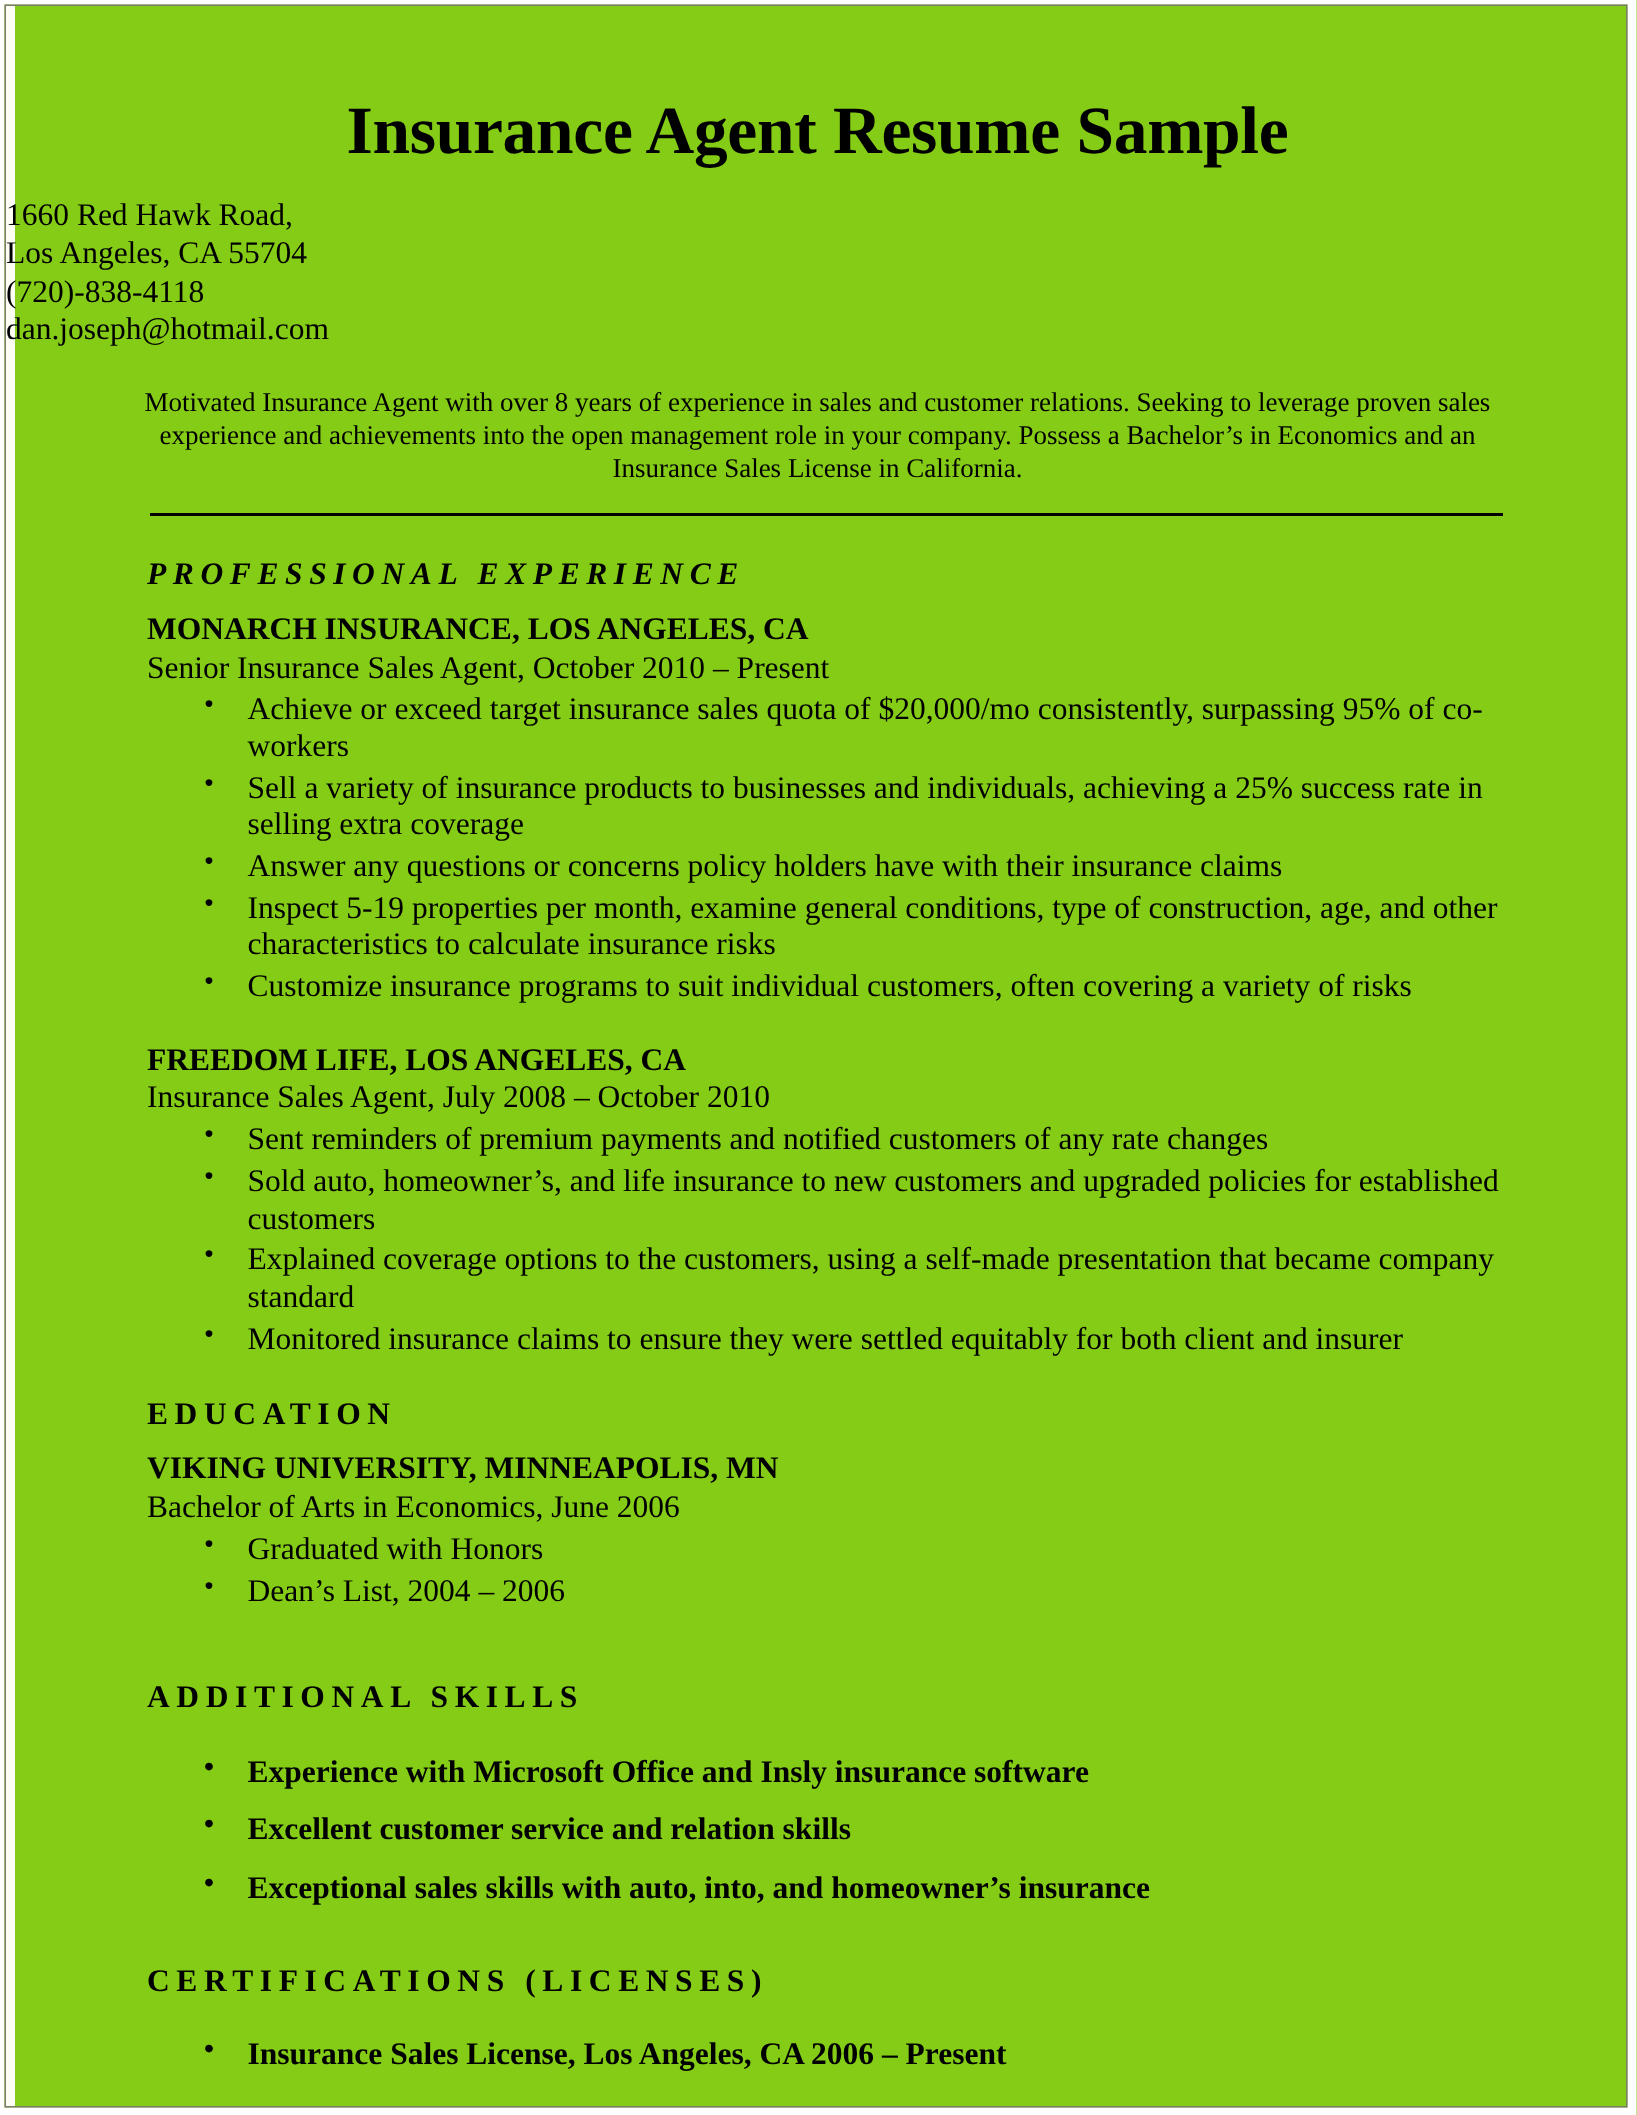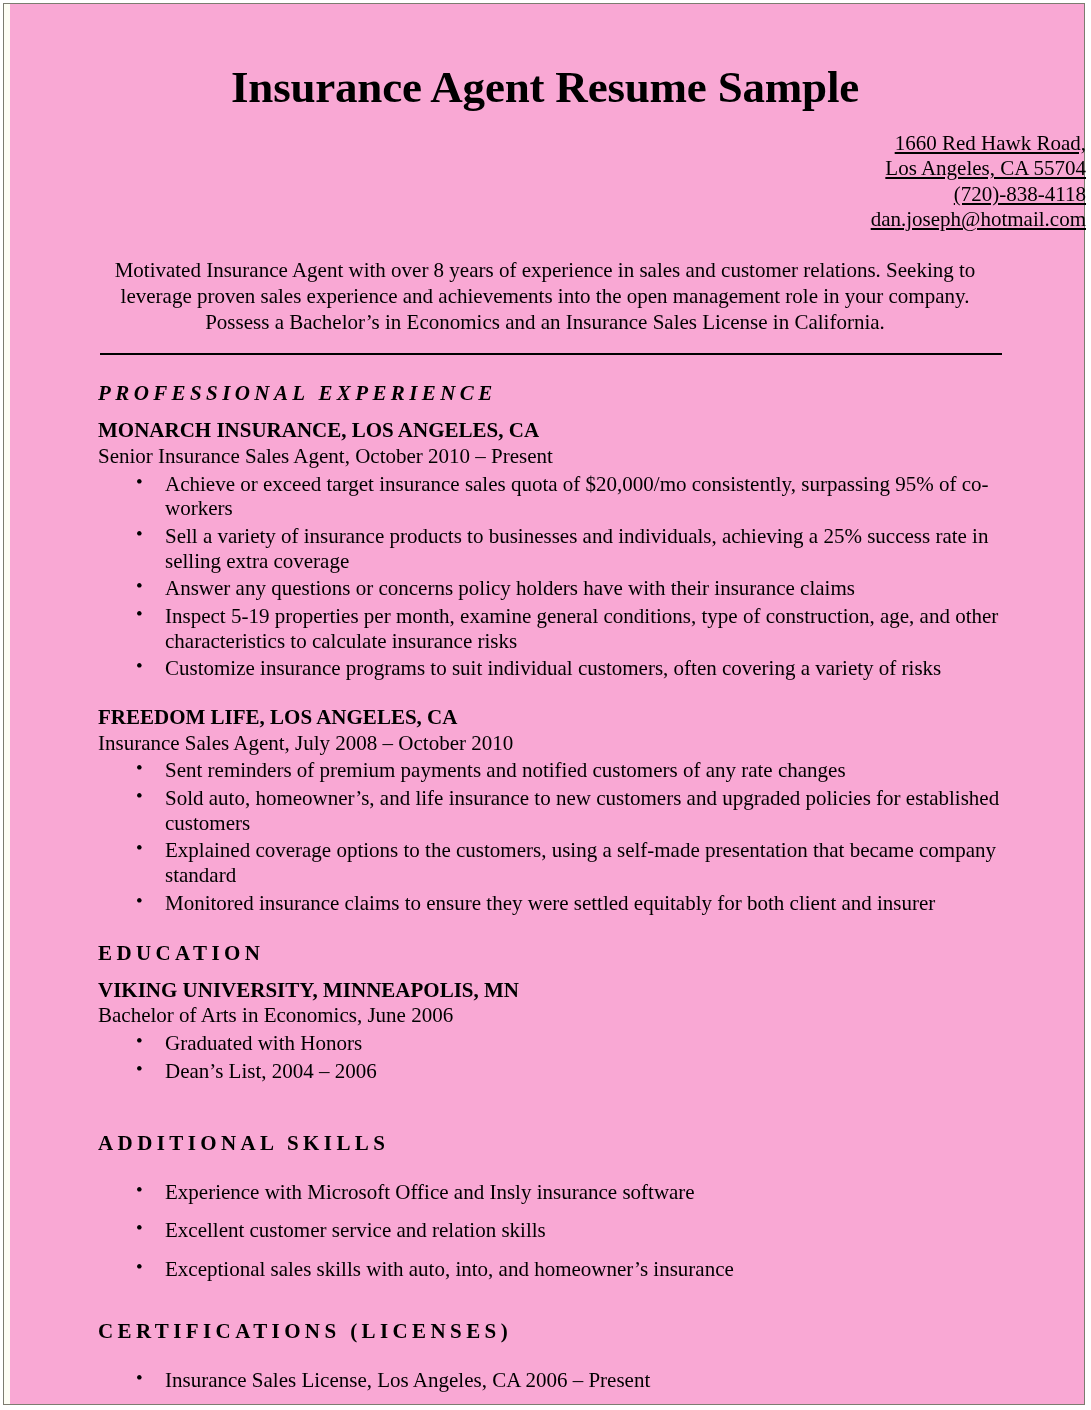--- a/index.html
+++ b/index.html
@@ -24,7 +24,7 @@
     height: 1402px;
     box-sizing: border-box;
     border: 1px solid #7c7c70;
-    background: #f9a8d4;
+    background: #84cc16;
   }
   .page-frame::before {
     content: "";

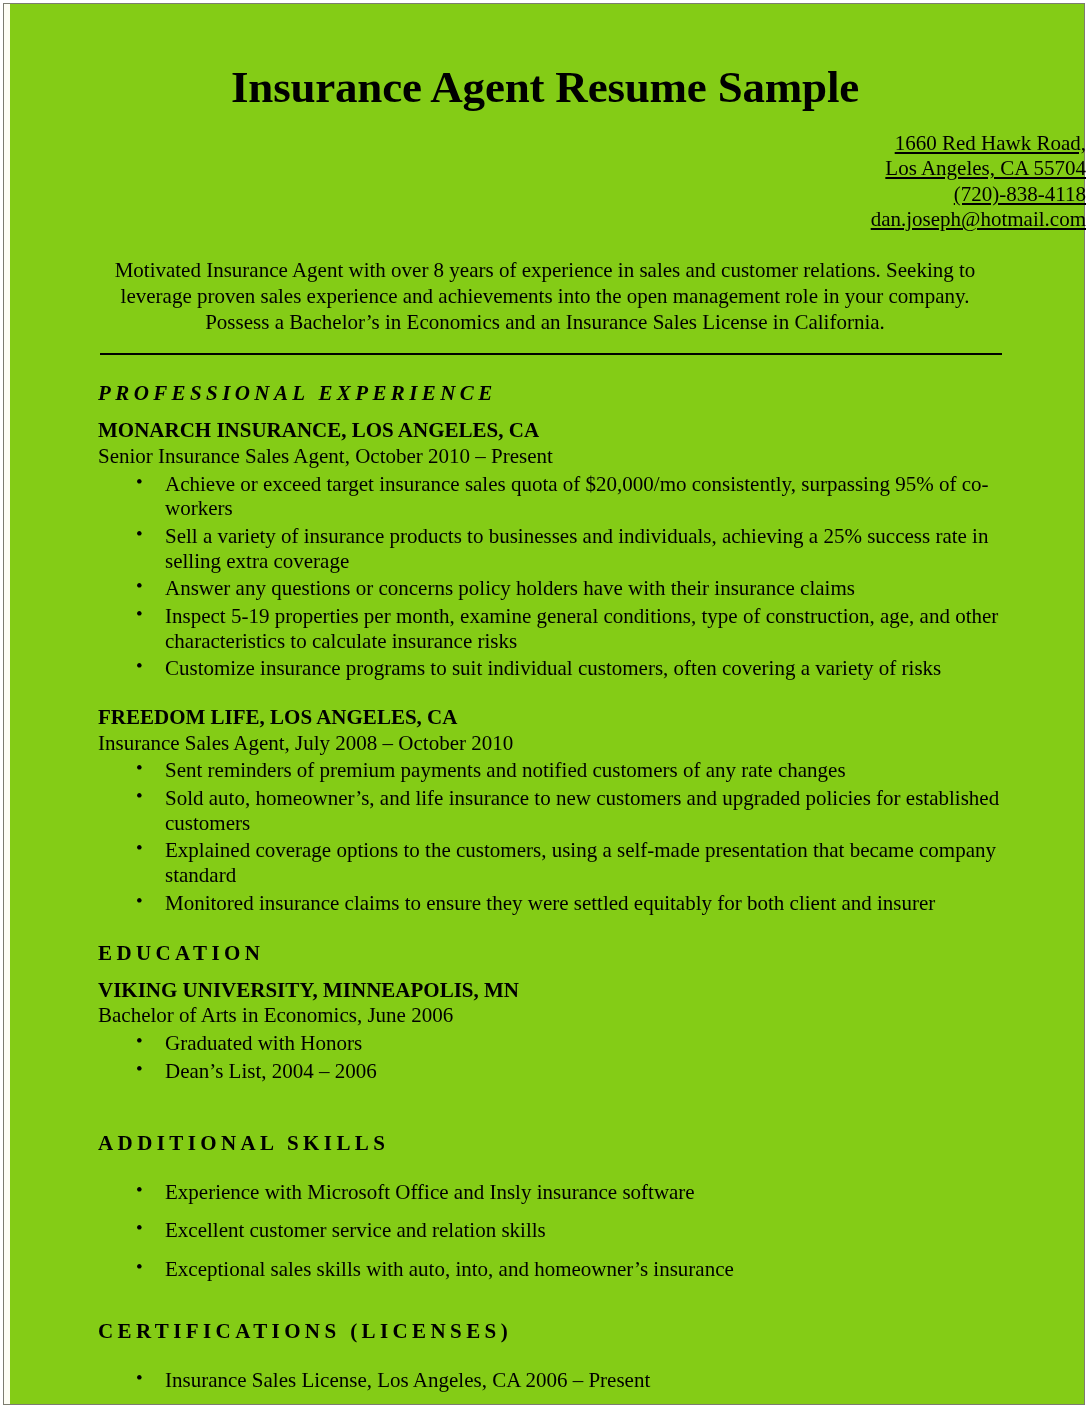--- a/index.html
+++ b/index.html
@@ -59,11 +59,10 @@
   }
 
   .contact-block {
-    text-align: right;
+    text-align: left;
     font-size: 21px;
     line-height: 1.215;
     margin-top: 19px;
-    text-decoration: underline;
   }
   .contact-line {
     display: block;

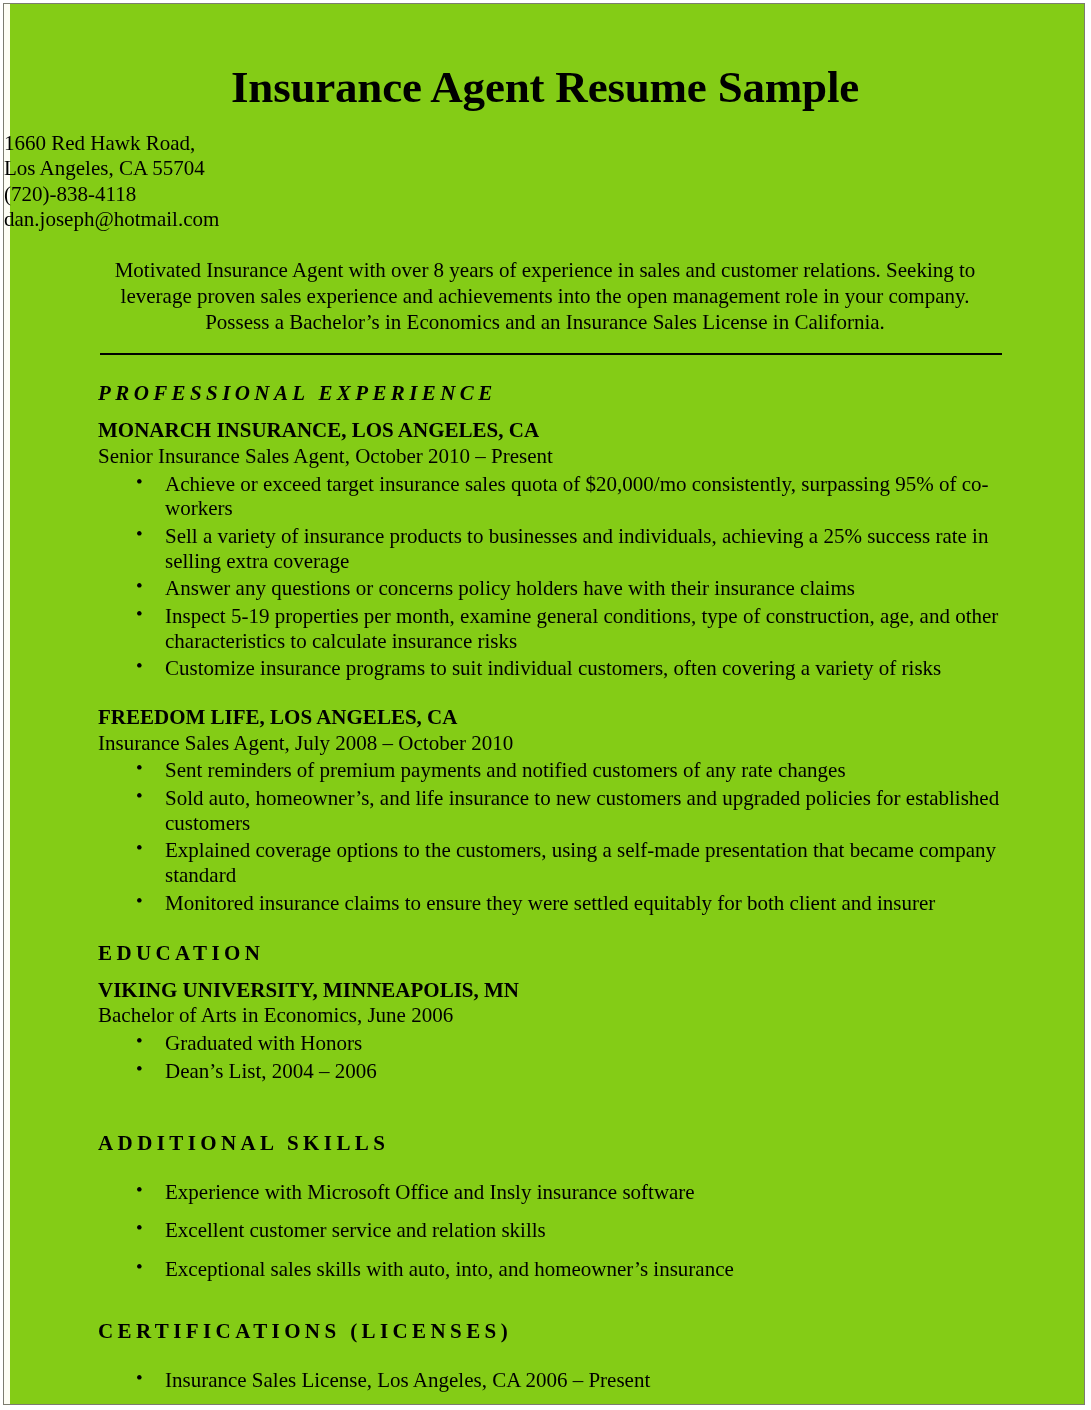--- a/index.html
+++ b/index.html
@@ -72,7 +72,7 @@
   .summary {
     margin: 24px 92px 0 92px;
     text-align: center;
-    font-size: 21px;
+    font-size: 18px;
     line-height: 1.24;
   }
 

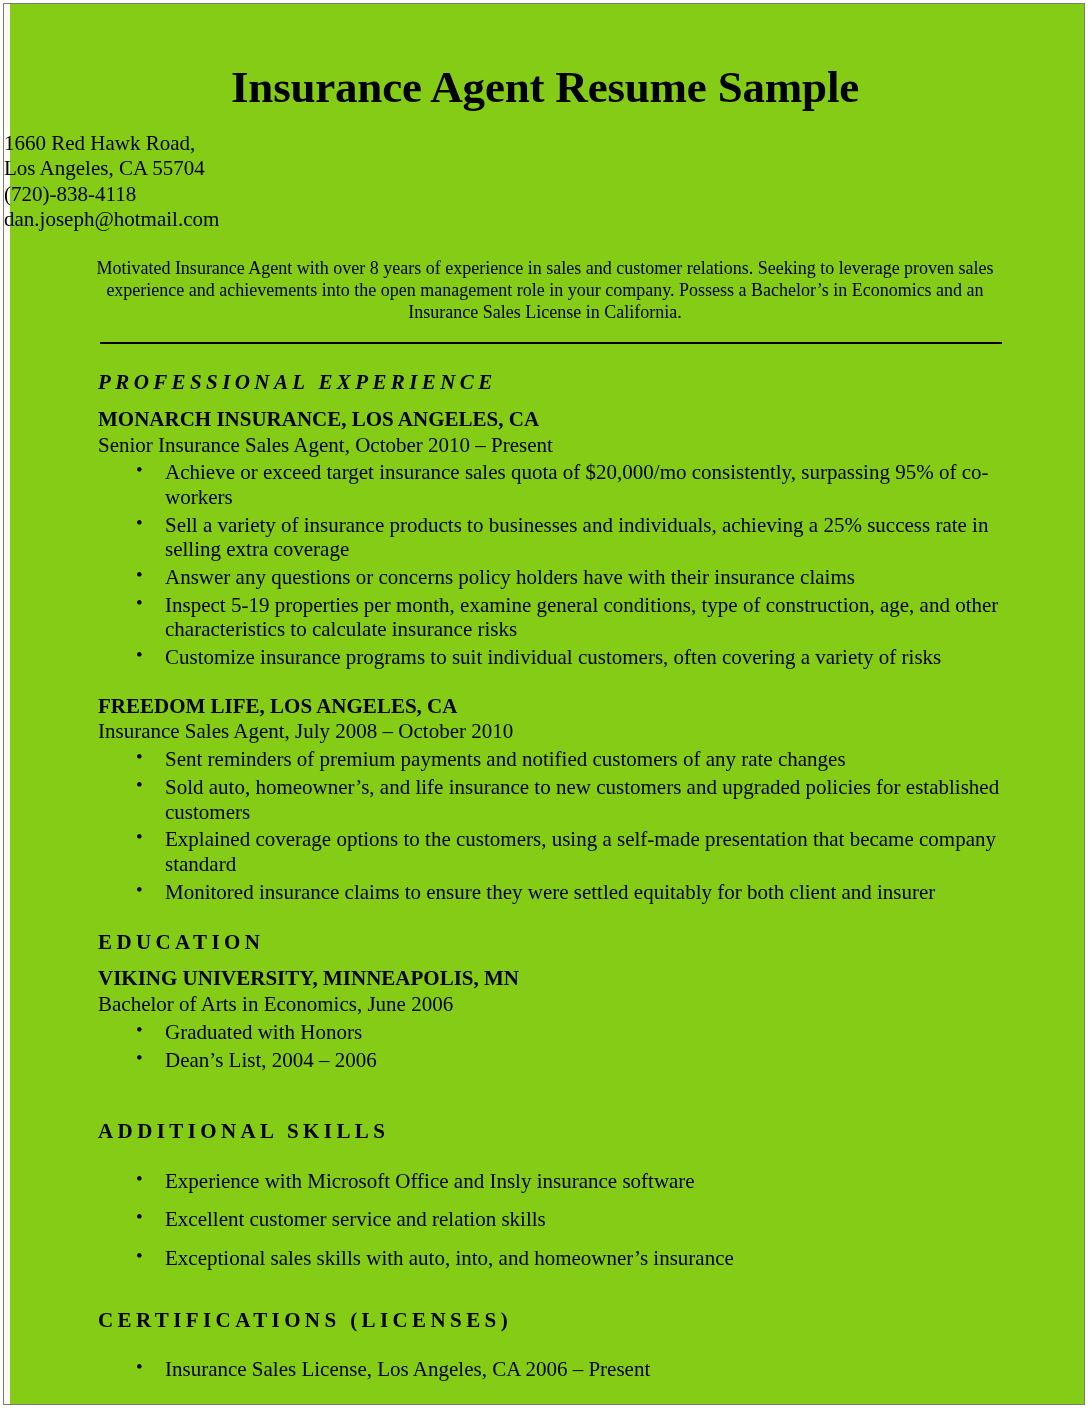--- a/index.html
+++ b/index.html
@@ -136,6 +136,7 @@
   }
   ul.bullets.loose {
     margin-top: 24px;
+    font-weight: bold;
   }
 
   .exp-block { margin-top: 0; }

